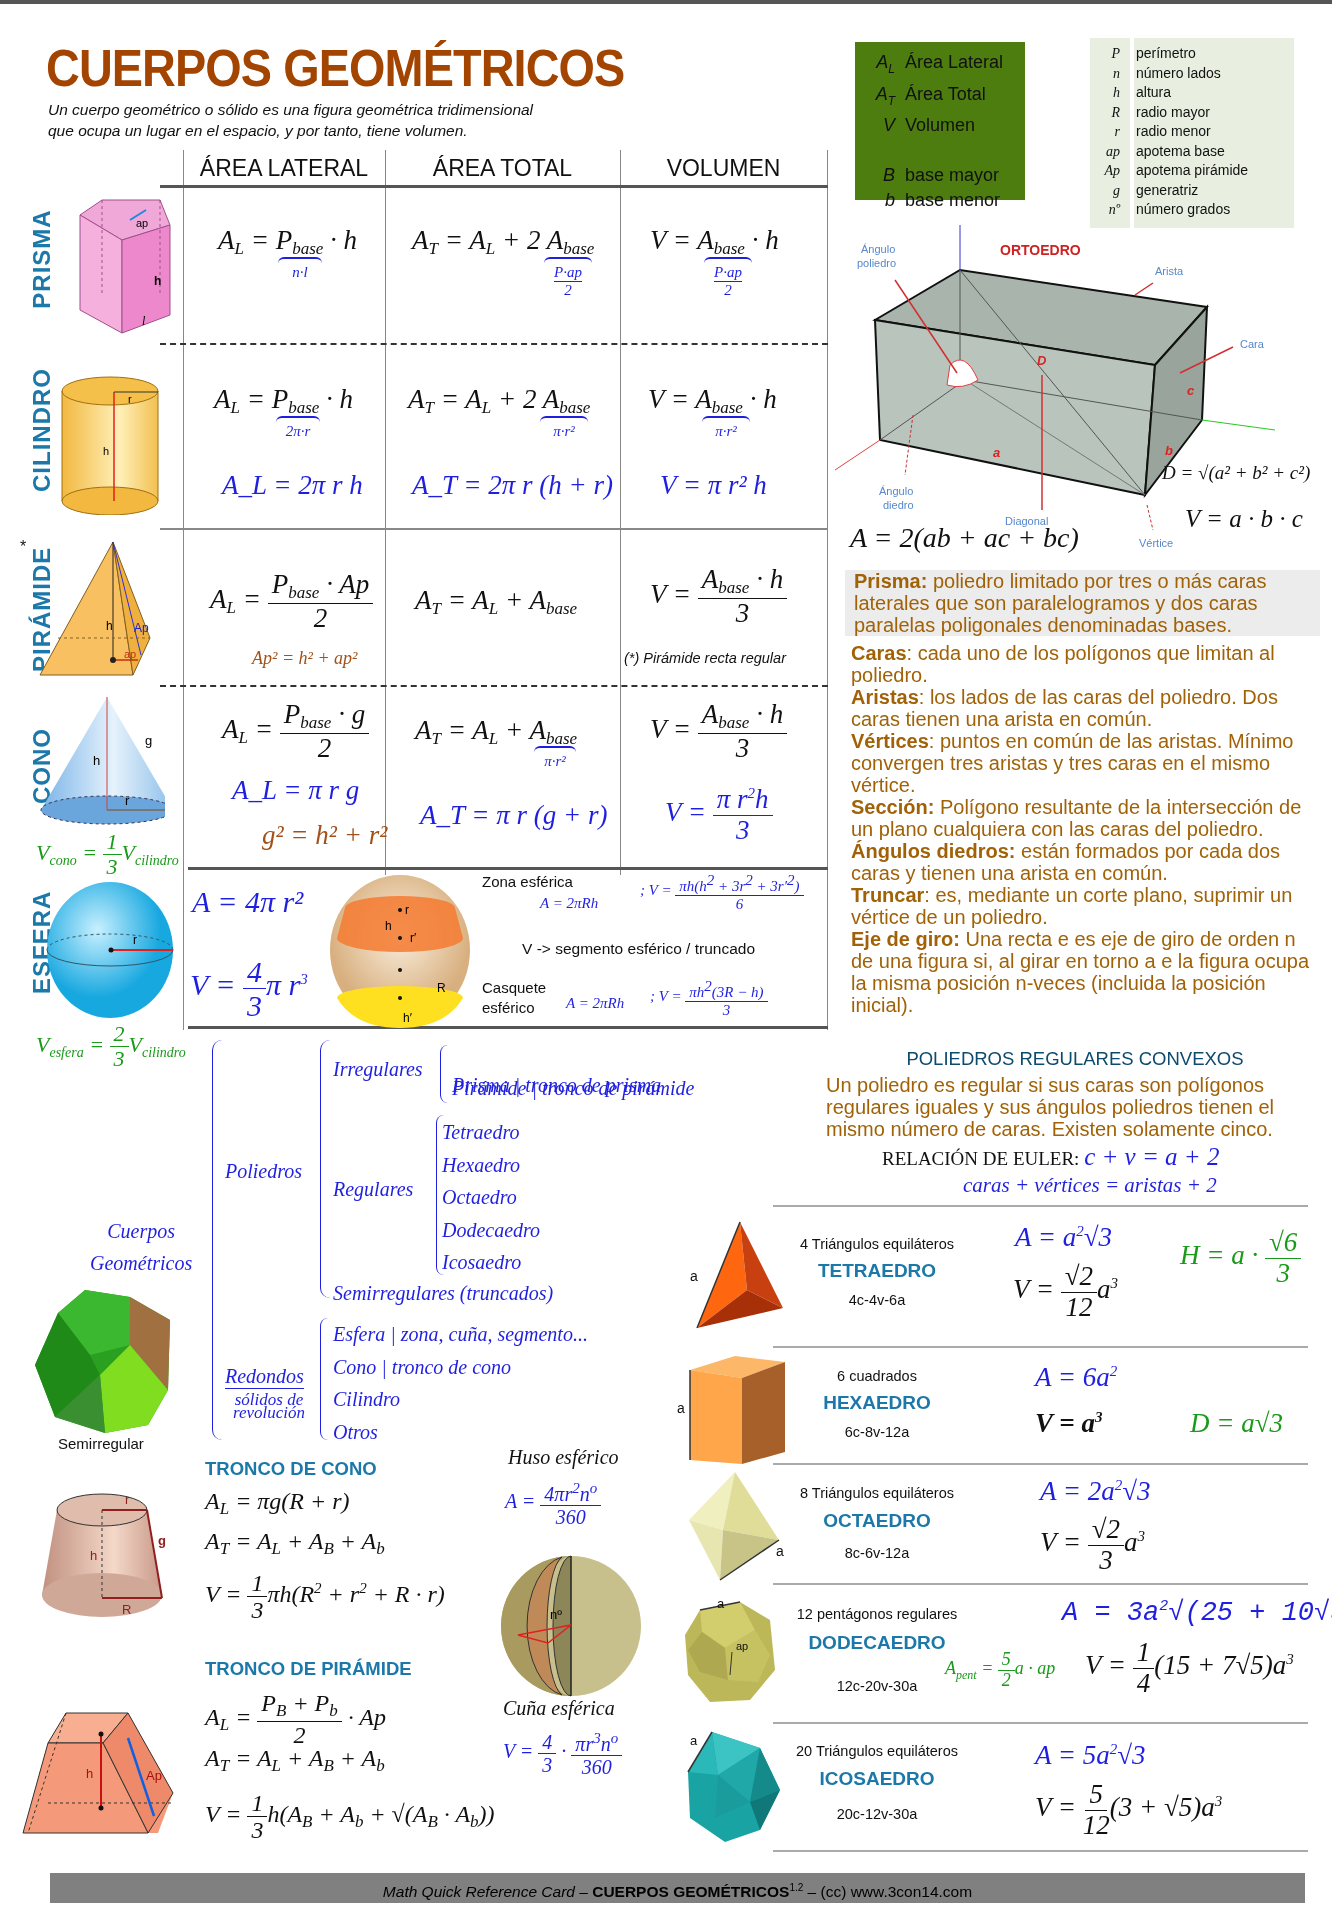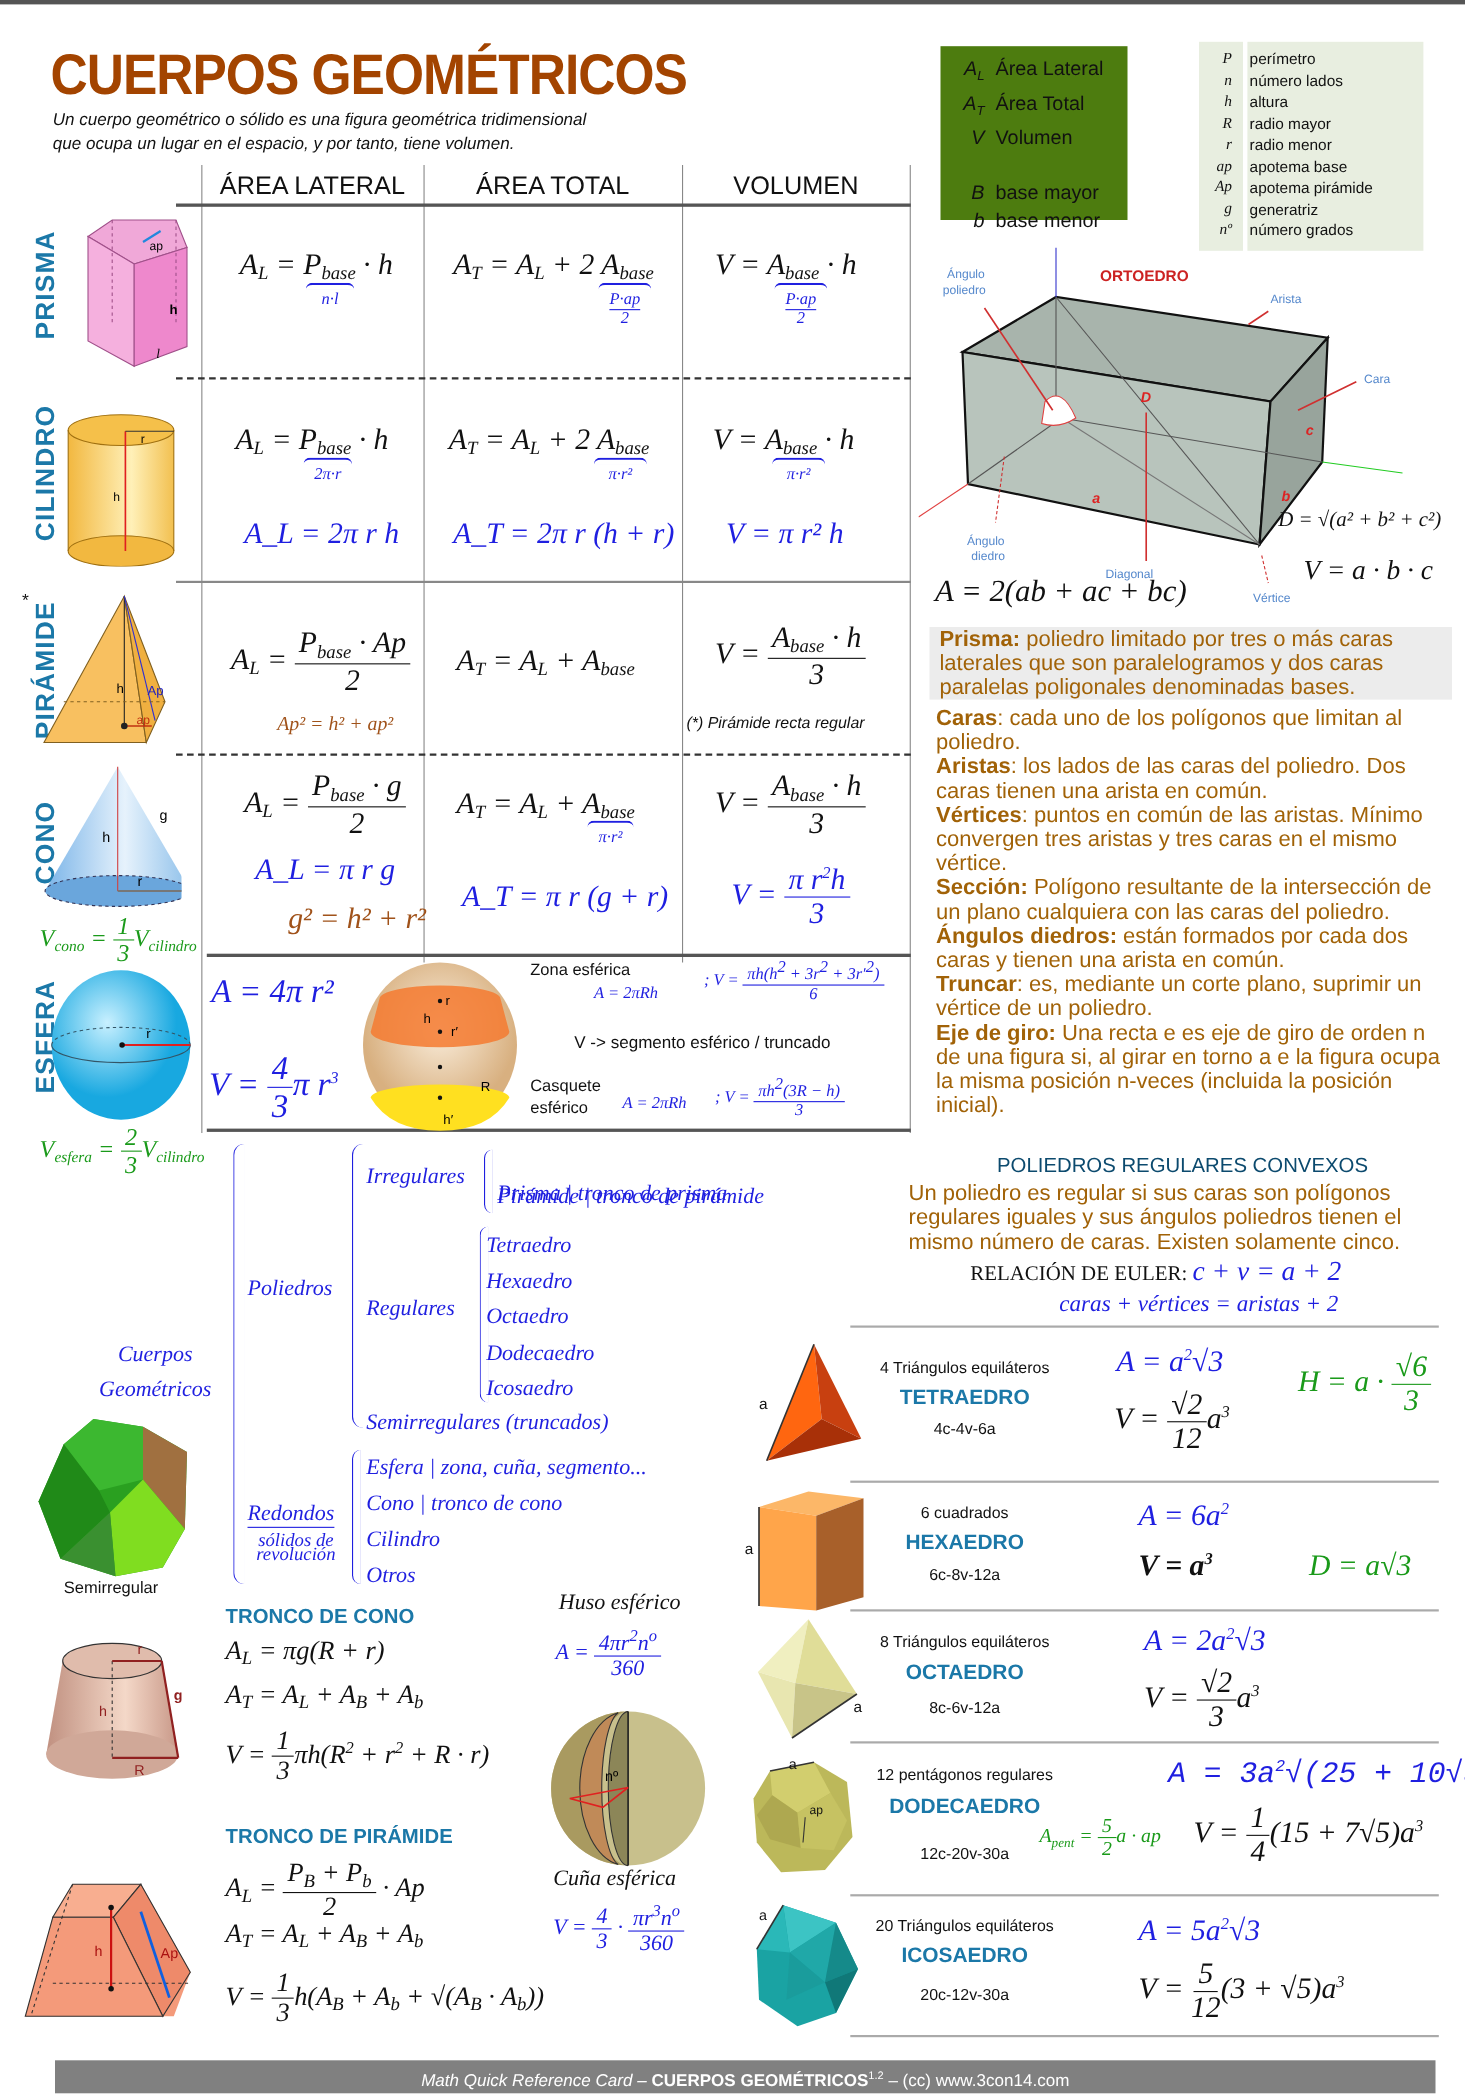--- a/index.html
+++ b/index.html
@@ -42,7 +42,7 @@
   .section-h { font-weight: 700; font-size: 18.5px; color: #1b78a8; }
   .polyname { font-weight: 700; font-size: 19px; color: #1b78a8; text-align: center; width: 200px; }
   .polydesc { font-size: 14.5px; text-align: center; width: 200px; color: #111; }
-  .footer { left: 50px; top: 1873px; width: 1255px; height: 30px; background: #808080; color: #ffffff; font-size: 15.5px; text-align: center; line-height: 30px; }
+  .footer { left: 50px; top: 1873px; width: 1255px; height: 30px; background: #808080; color: #000000; font-size: 15.5px; text-align: center; line-height: 30px; }
   .footer i { font-style: italic; }
   .footer b { font-weight: 700; }
   .grayline { height: 2px; background: #aaa; }

